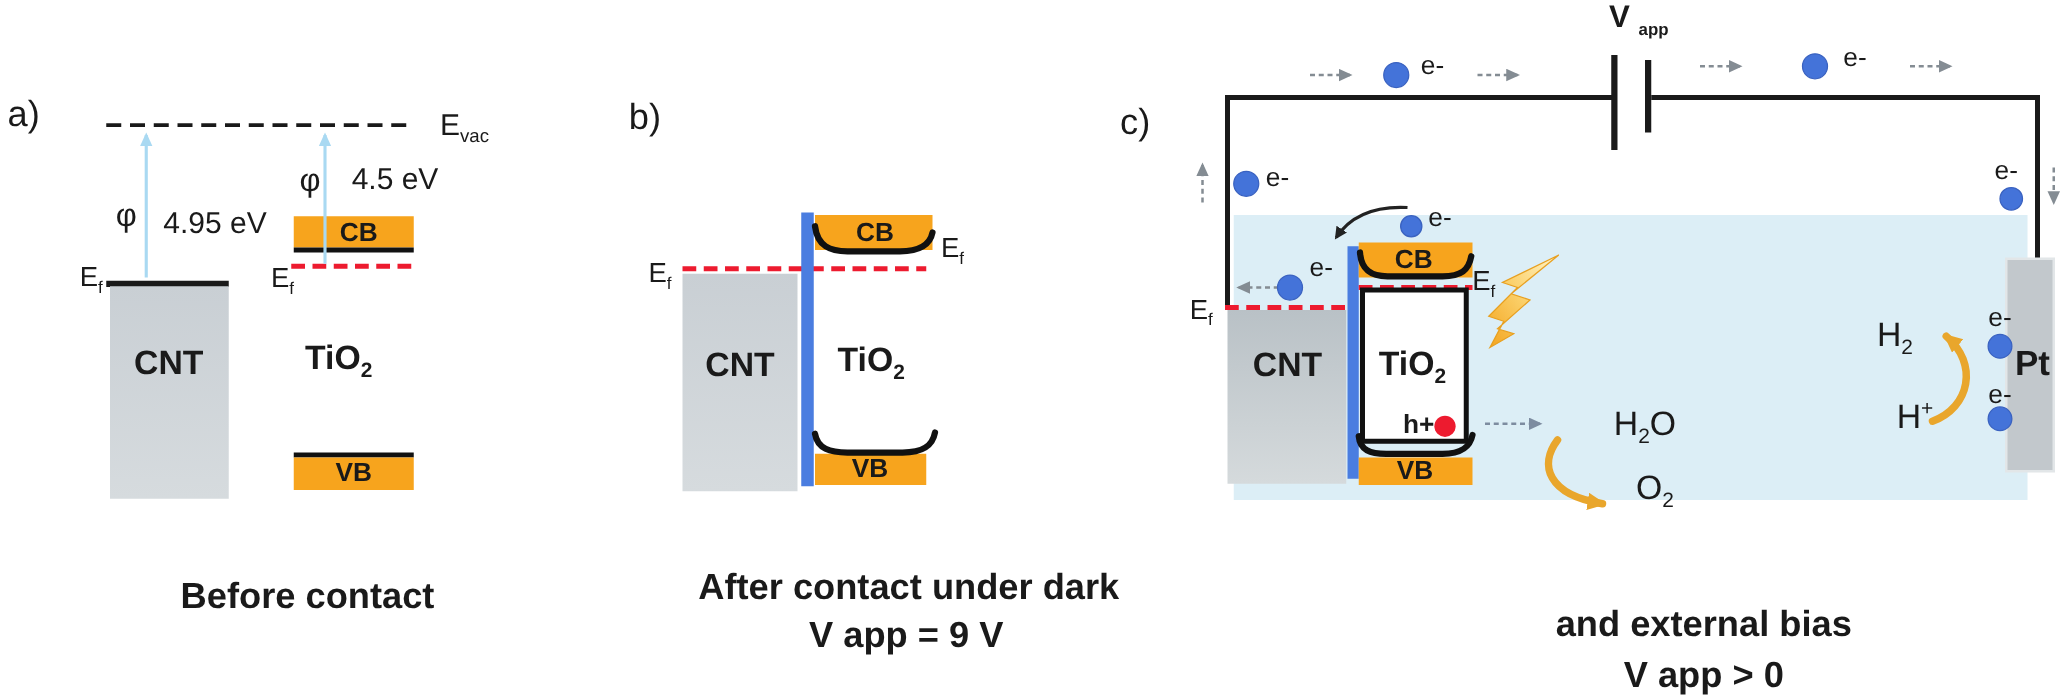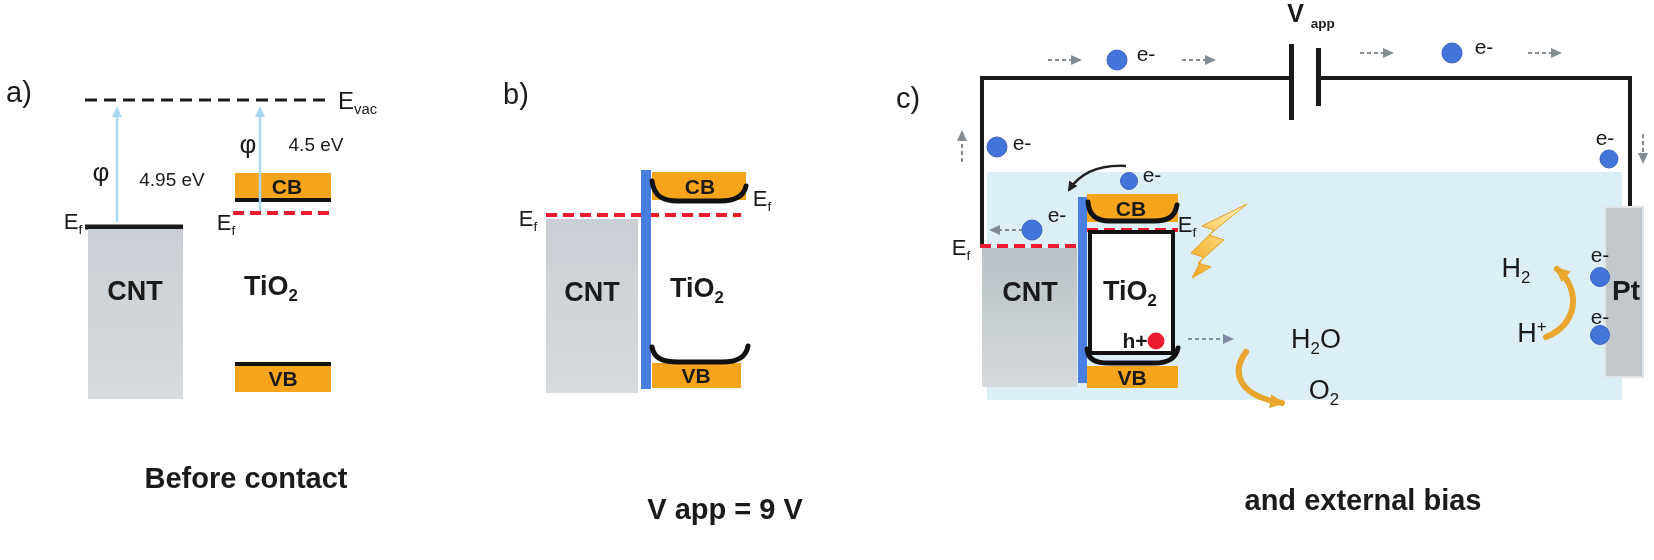--- a/index.html
+++ b/index.html
@@ -132,7 +132,7 @@
 </svg>
 
   <div class="lbl tag" style="left:6px;top:78px;">a)</div>
-  <div class="lbl evac vl" style="left:338px;top:103px;"><span>E</span><sub>vac</sub></div>
+  <div class="lbl evac vl" style="left:352px;top:103px;"><span>E</span><sub>vac</sub></div>
   <div class="lbl phi c" style="left:101px;top:172px;">φ</div>
   <div class="lbl wf c" style="left:172px;top:179px;">4.95 eV</div>
   <div class="lbl ef c" style="left:73px;top:224px;"><span>E</span><sub>f</sub></div>

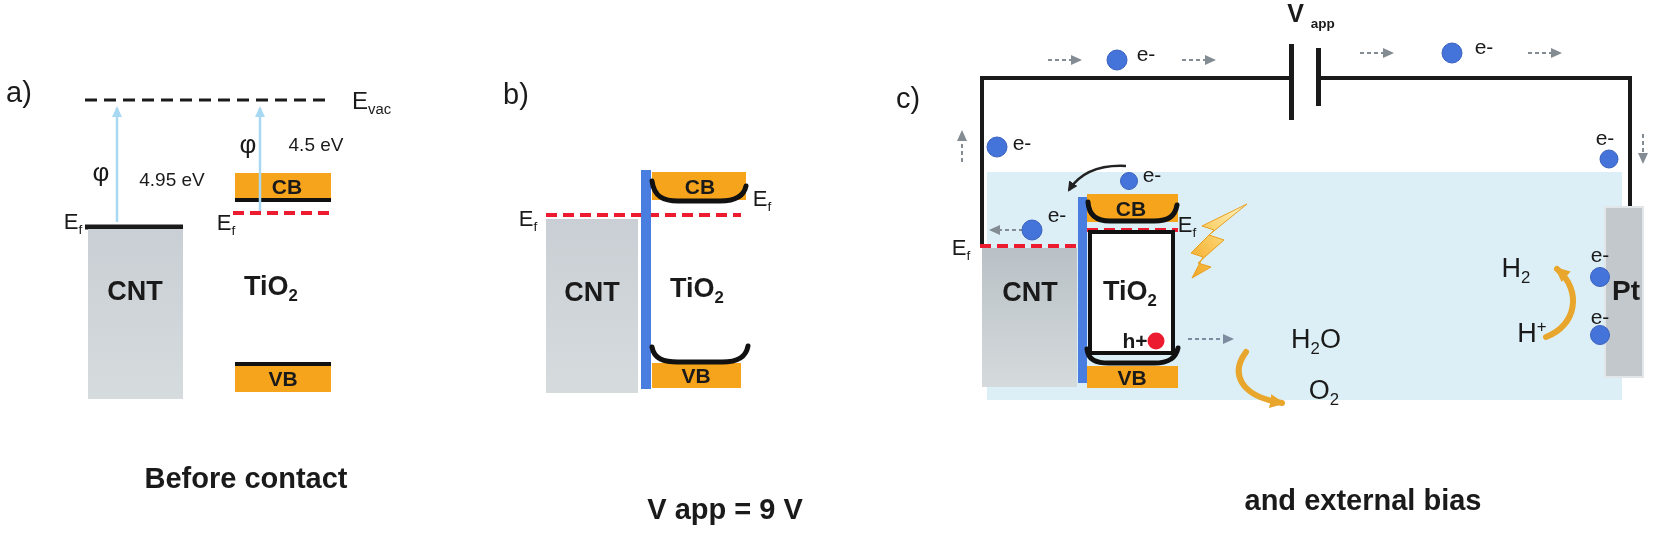--- a/index.html
+++ b/index.html
@@ -11,7 +11,7 @@
   .vl{transform:translateY(-50%);}
   .tag{font-size:29px;}
   .phi{font-size:26px;}
-  .wf{font-size:19px;}
+  .wf{font-size:24px;}
   .ef{font-size:22px;}
   .ef sub{font-size:62%;}
   .evac{font-size:24px;}

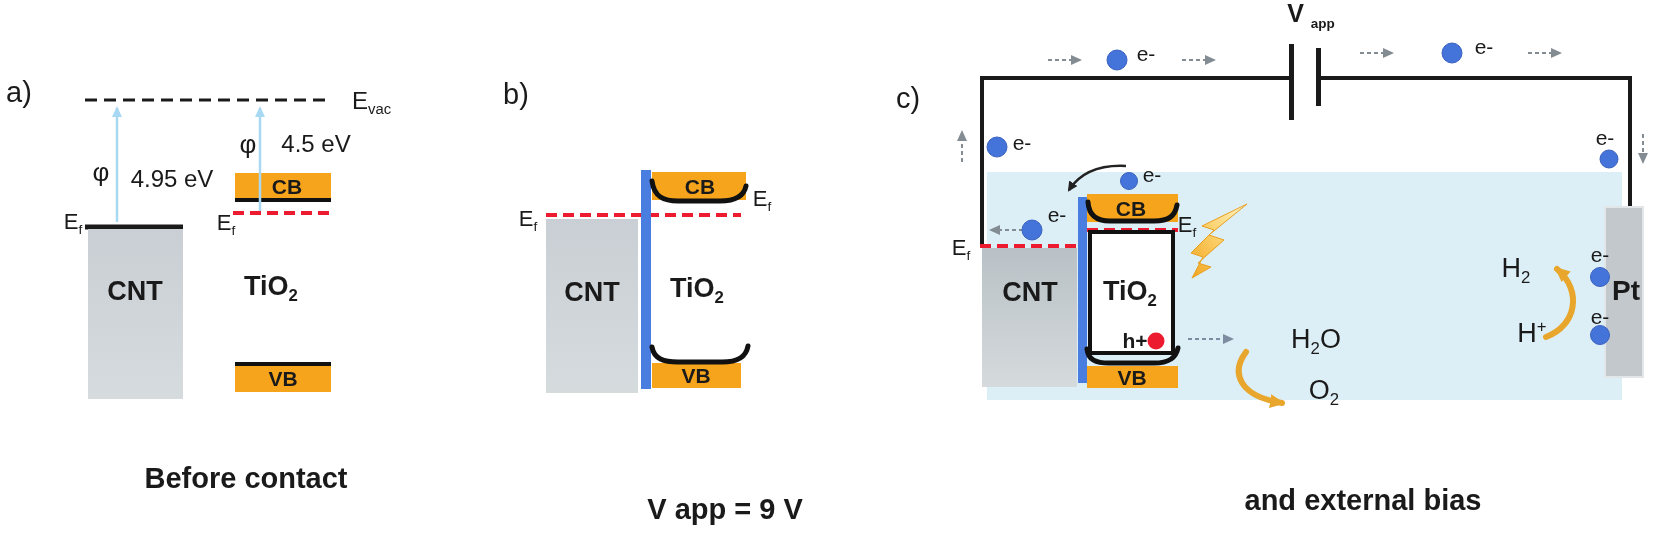--- a/index.html
+++ b/index.html
@@ -152,6 +152,7 @@
   <div class="lbl mat c" style="left:592px;top:292px;">CNT</div>
   <div class="lbl mat c" style="left:697px;top:291px;"><span>TiO</span><sub>2</sub></div>
   <div class="lbl band c" style="left:696px;top:375px;">VB</div>
+  <div class="lbl cap c" style="left:727px;top:471px;">After contact under dark</div>
   <div class="lbl cap c" style="left:725px;top:509px;">V app = 9 V</div>
 
   <div class="lbl tag" style="left:896px;top:84px;">c)</div>

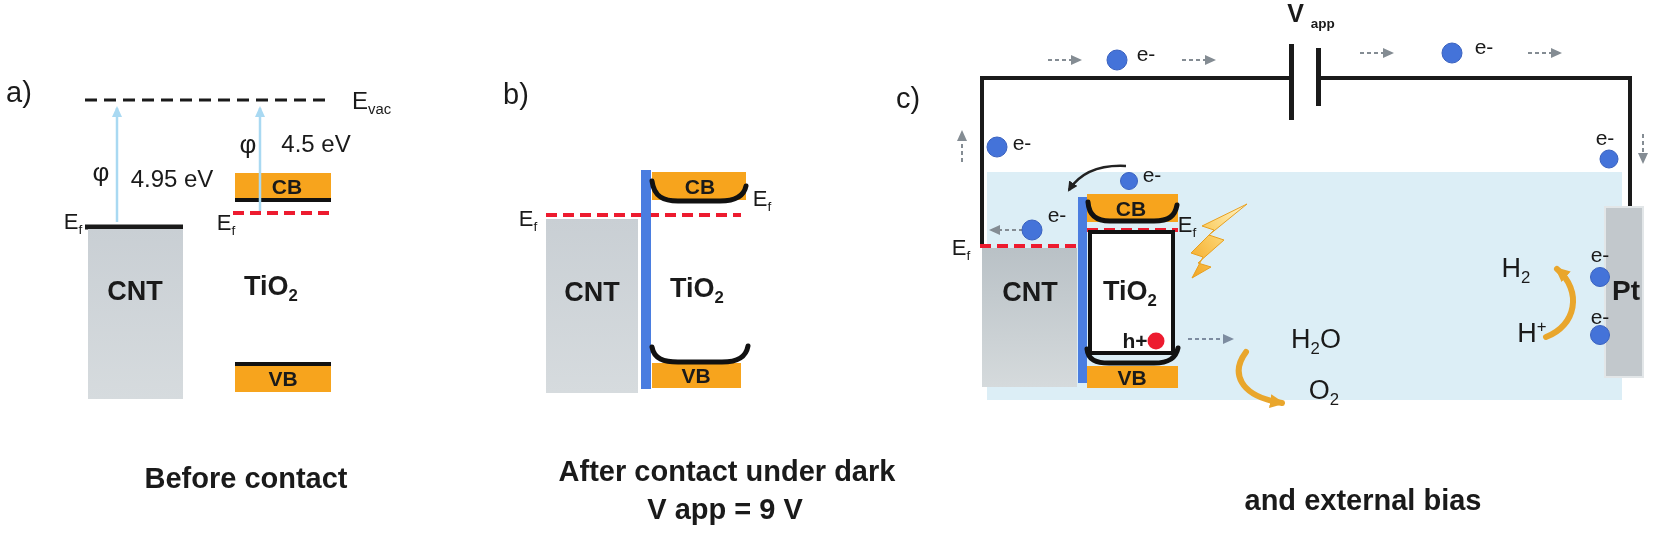--- a/index.html
+++ b/index.html
@@ -178,6 +178,7 @@
   <div class="lbl mol c" style="left:1516px;top:271px;"><span>H</span><sub>2</sub></div>
   <div class="lbl mol c" style="left:1532px;top:333px;"><span>H</span><sup>+</sup></div>
   <div class="lbl cap c" style="left:1363px;top:500px;">and external bias</div>
+  <div class="lbl cap c" style="left:1363px;top:541px;">V app &gt; 0</div>
 </div>
 
 </body></html>

